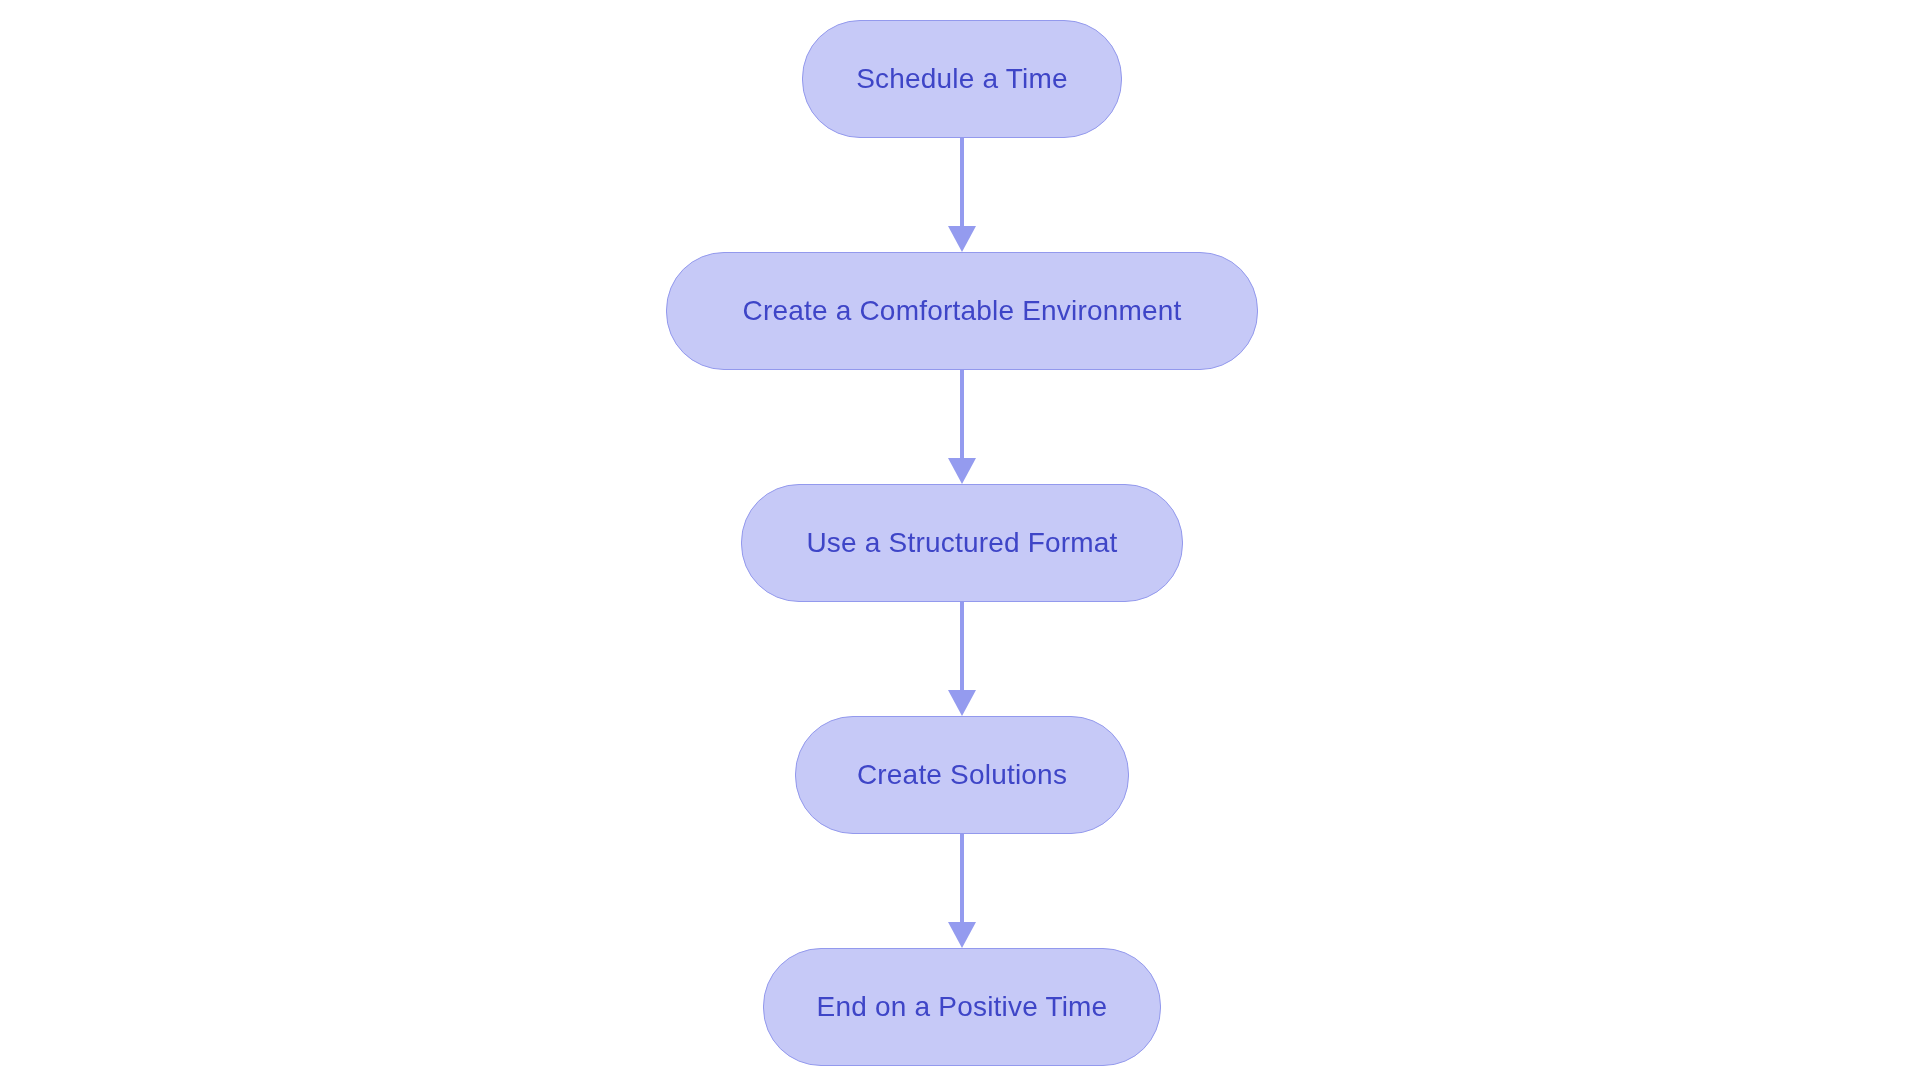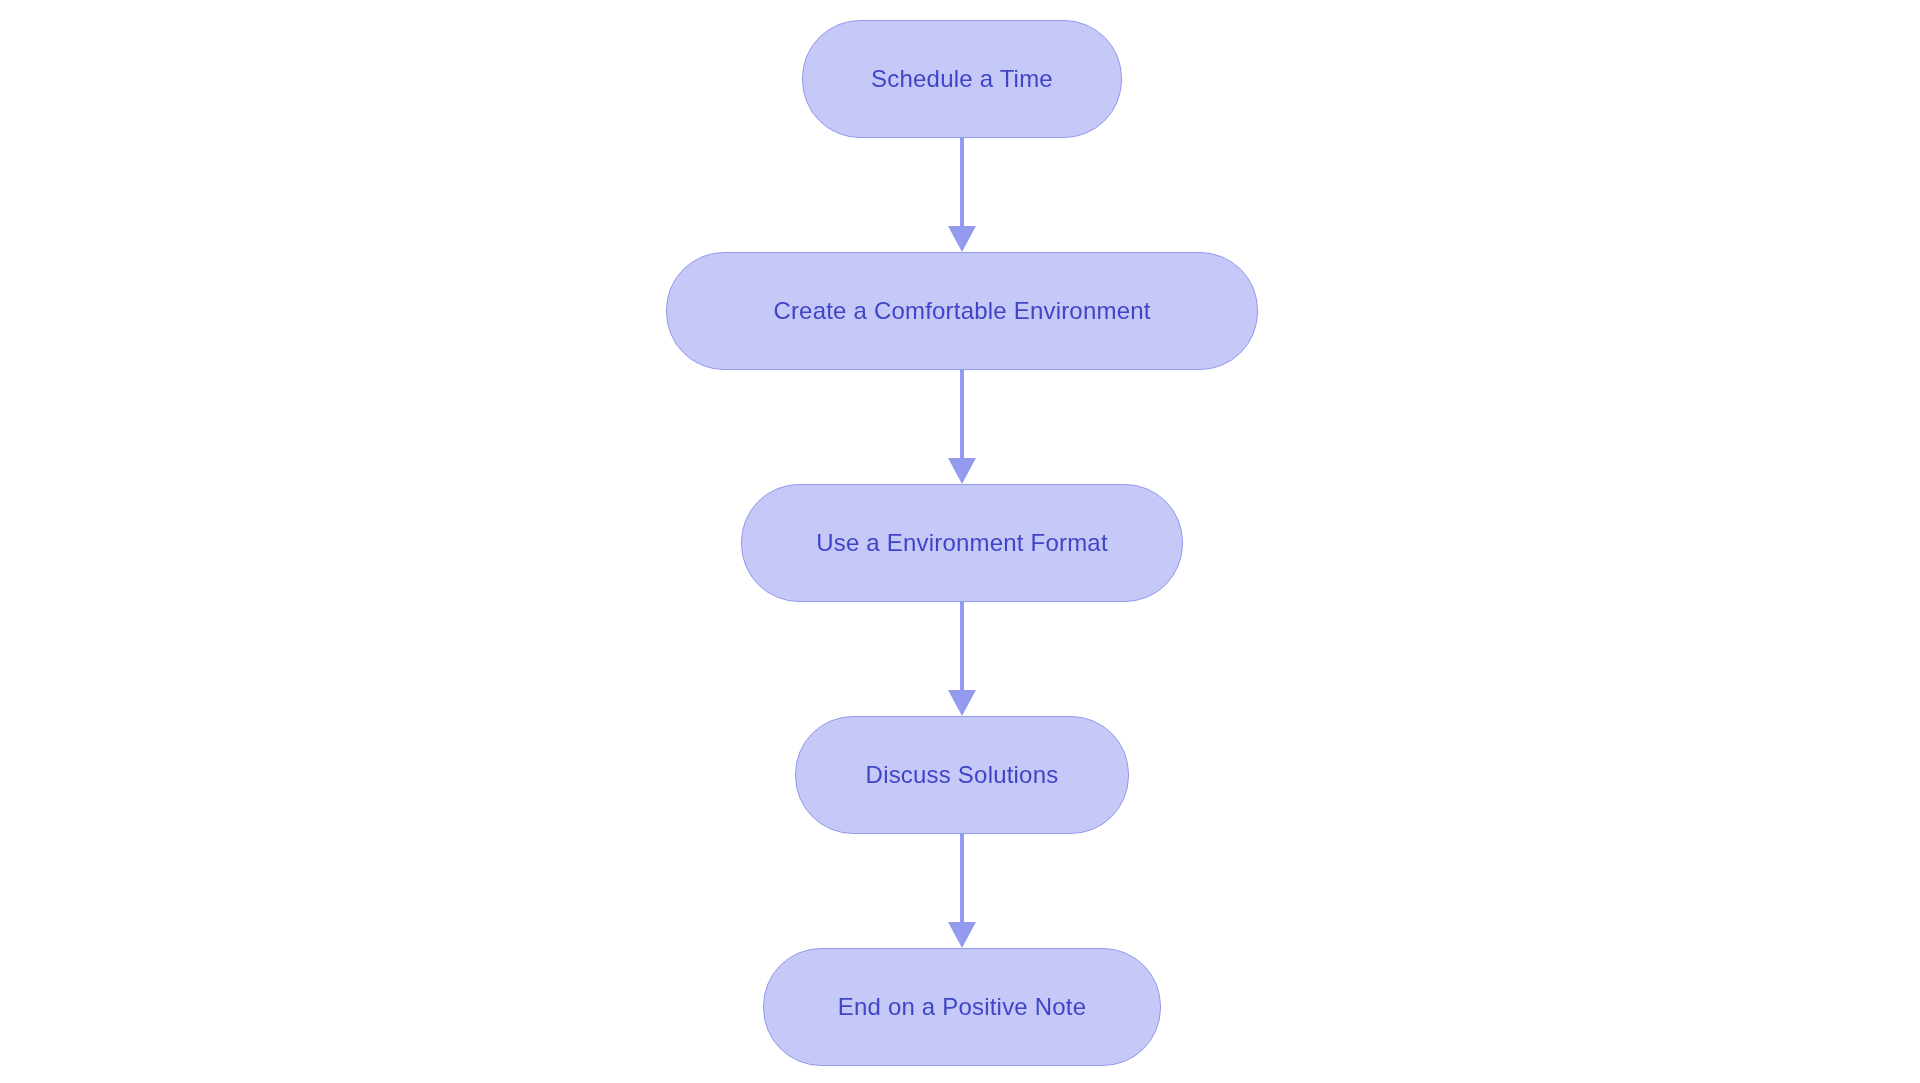--- a/index.html
+++ b/index.html
@@ -39,7 +39,7 @@
     display: flex;
     align-items: center;
     justify-content: center;
-    font-size: 24px;
+    font-size: 28px;
     font-weight: 400;
     letter-spacing: 0.2px;
     white-space: nowrap;

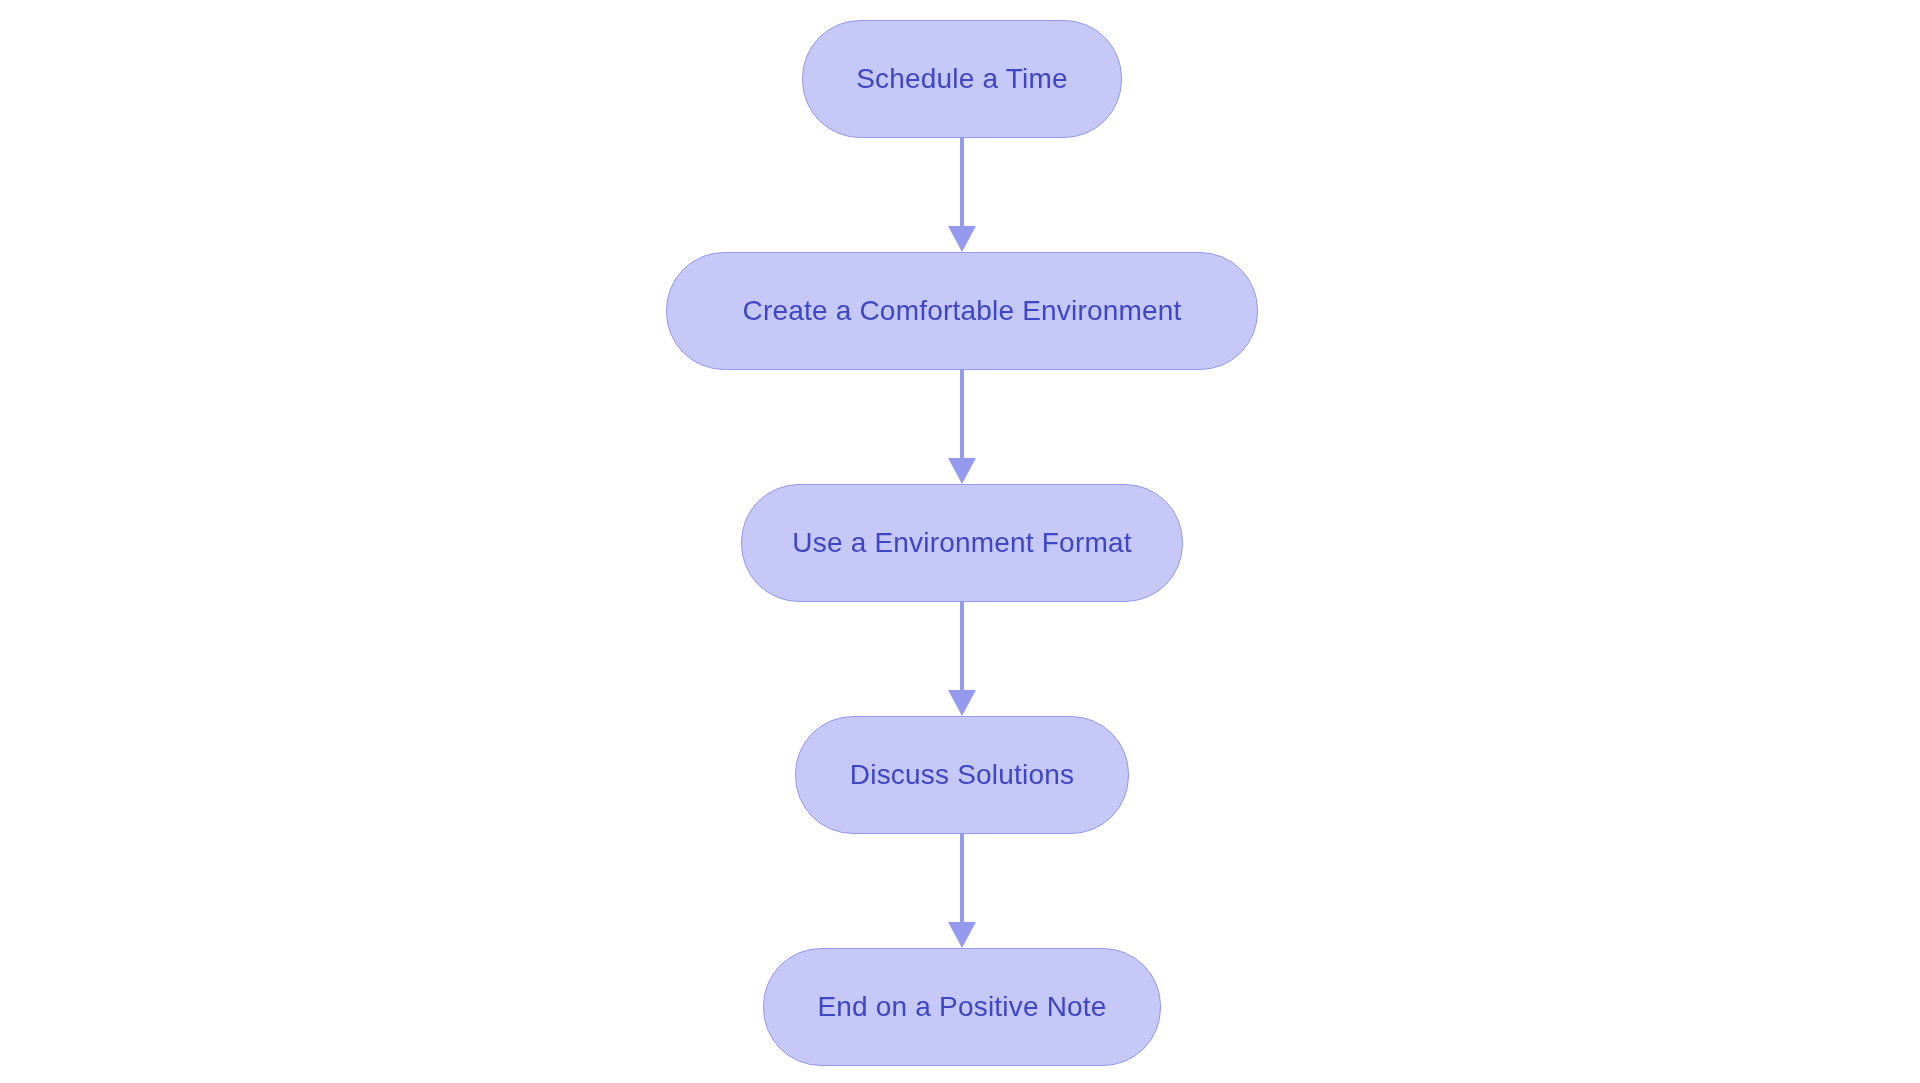--- a/index.html
+++ b/index.html
@@ -99,7 +99,7 @@
     </div>
 
     <div class="node n3">
-      <span>Use a Environment Format</span>
+      <span>Use a Structured Format</span>
     </div>
 
     <div class="arrow">

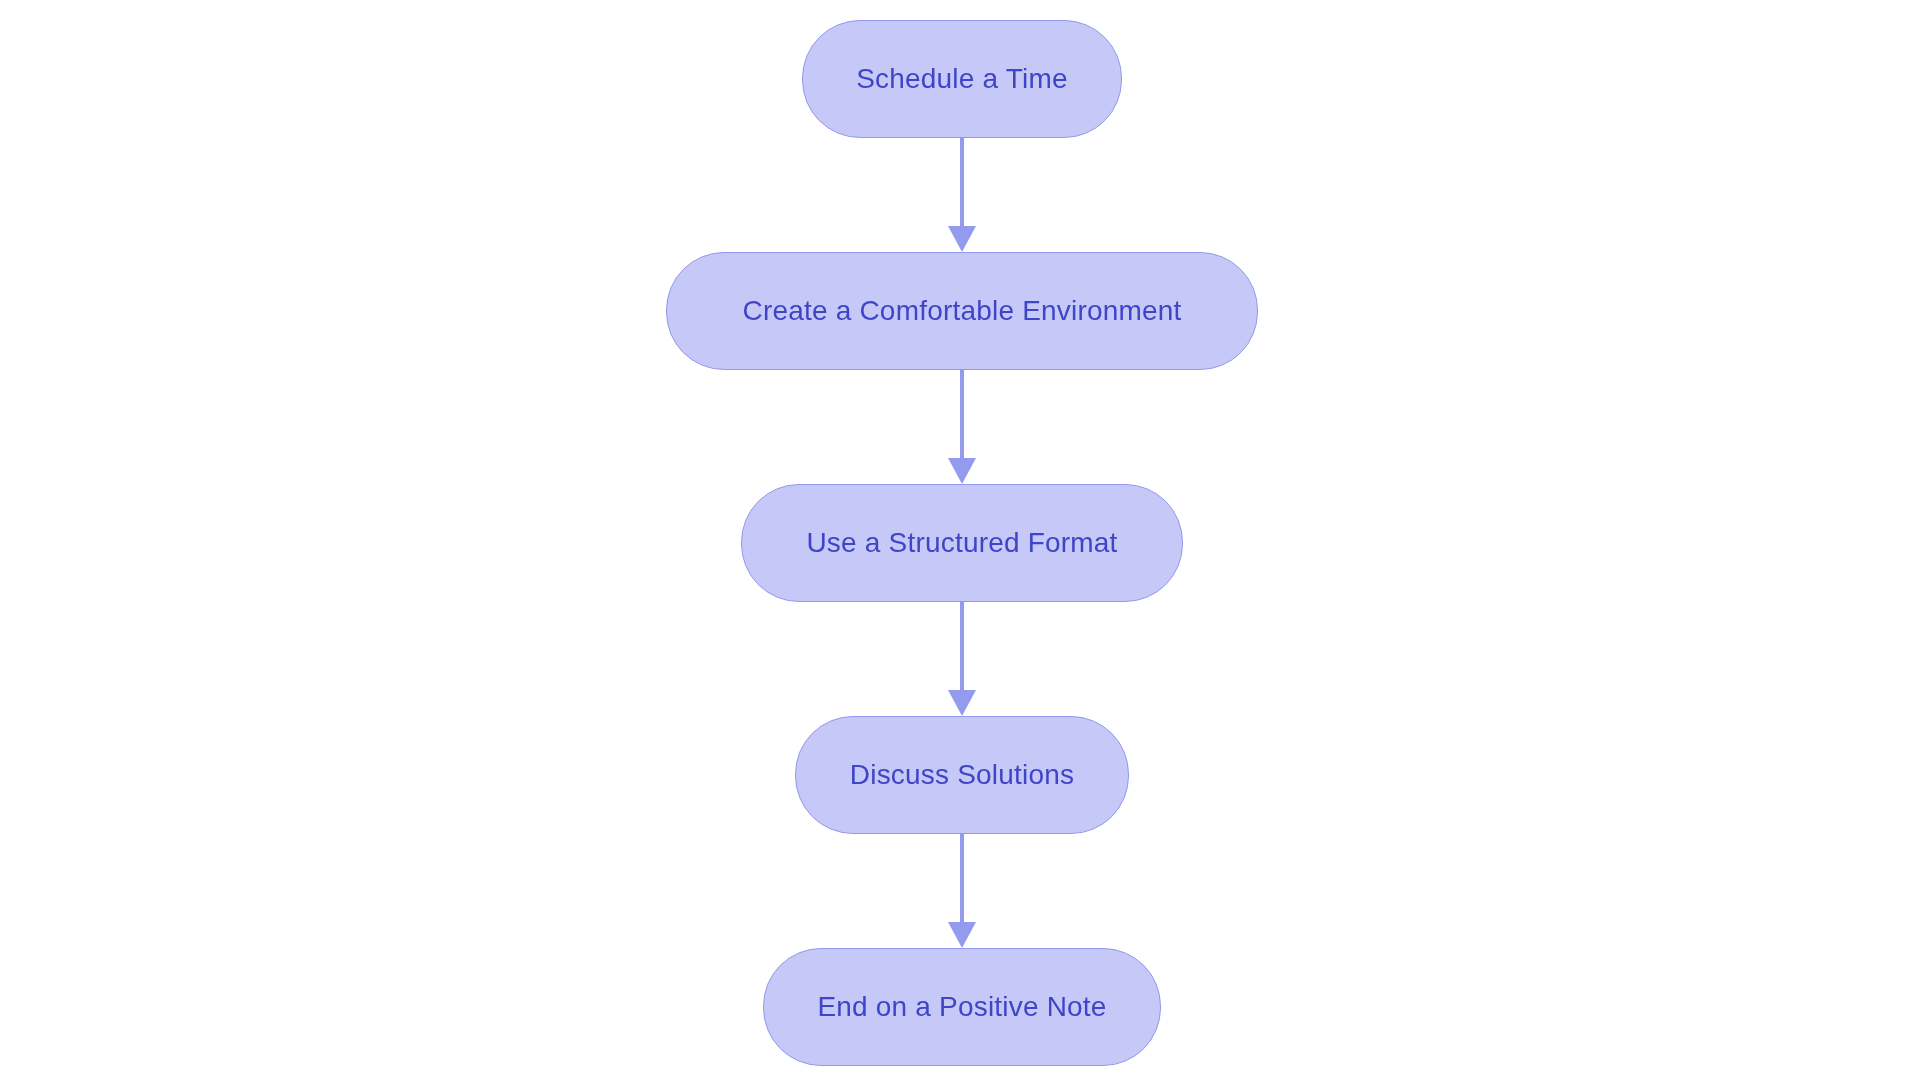--- a/index.html
+++ b/index.html
@@ -108,7 +108,7 @@
     </div>
 
     <div class="node n4">
-      <span>Discuss Solutions</span>
+      <span>Create Solutions</span>
     </div>
 
     <div class="arrow">

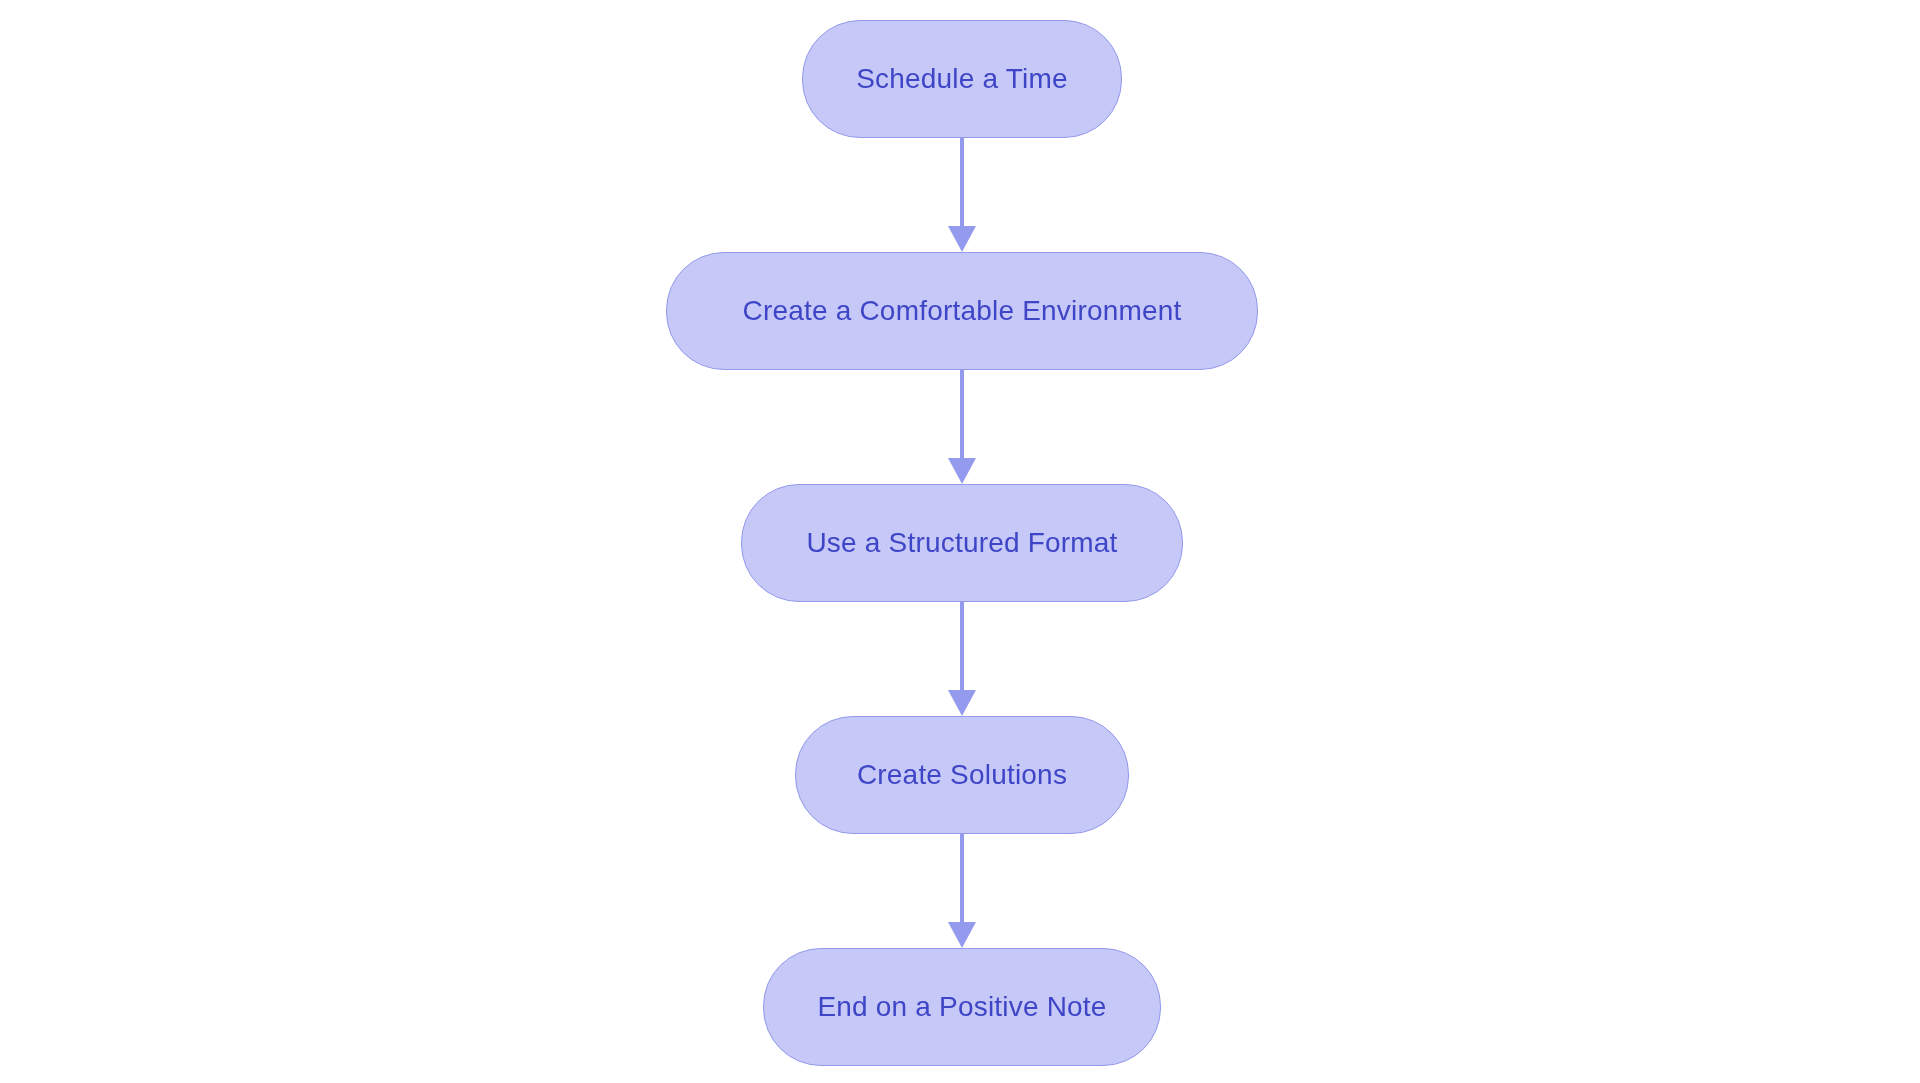--- a/index.html
+++ b/index.html
@@ -117,7 +117,7 @@
     </div>
 
     <div class="node n5">
-      <span>End on a Positive Note</span>
+      <span>End on a Positive Time</span>
     </div>
 
   </div>

